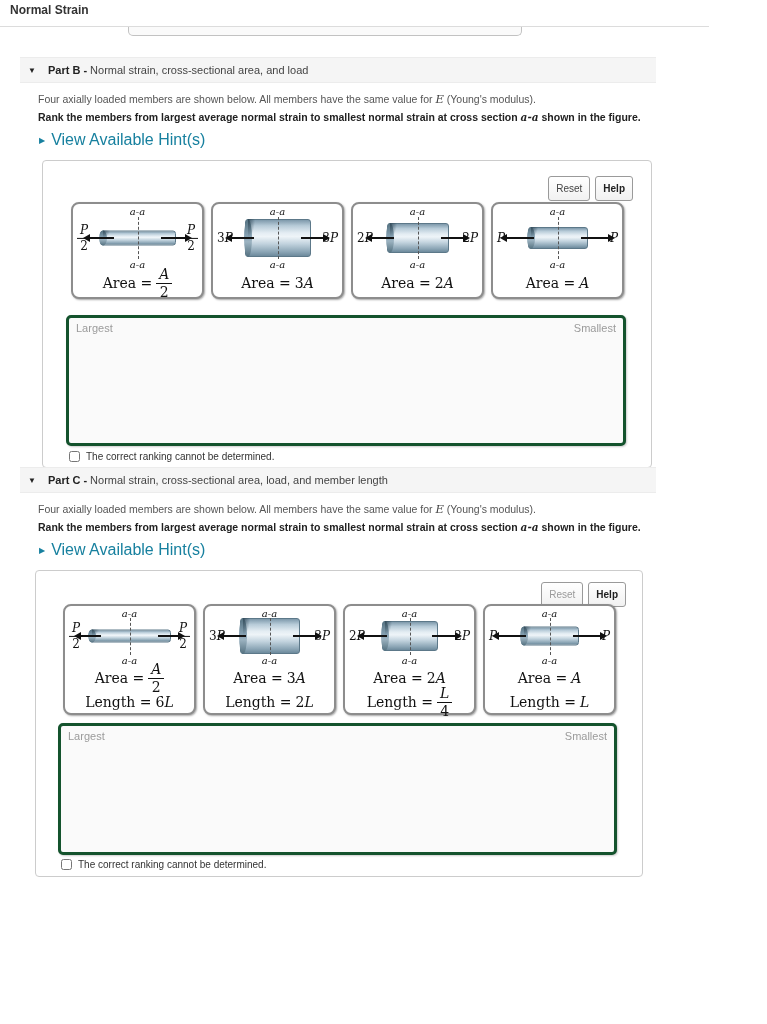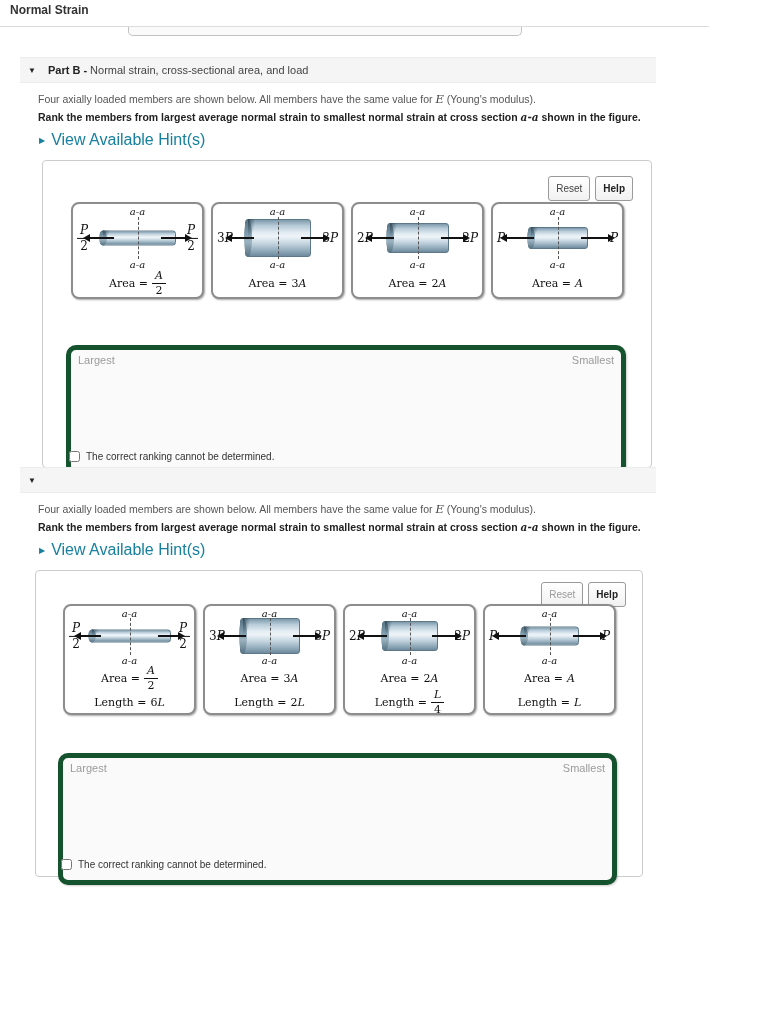--- a/index.html
+++ b/index.html
@@ -92,7 +92,7 @@
   .frac .fden {padding-top:1px;}
 
   .mline {position:absolute; left:0; right:0; display:flex; justify-content:center; align-items:center; gap:4px;
-          font-family:"DejaVu Serif", serif; font-size:11px; color:#111;}
+          font-family:"DejaVu Serif", serif; font-size:14px; color:#111;}
   .pb .mline.area {top:66px; height:26px;}
   .pc .mline.area {top:60px; height:24px;}
   .pc .mline.len  {top:84px; height:24px;text-align:center;}

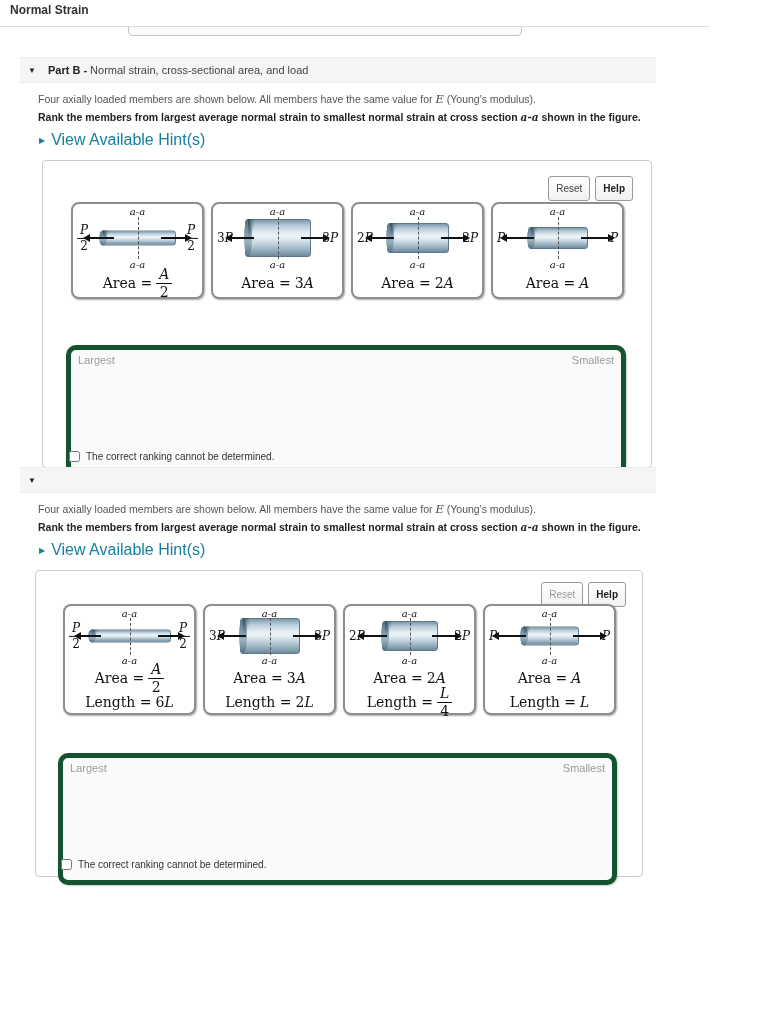--- a/index.html
+++ b/index.html
@@ -98,8 +98,8 @@
   .pc .mline.len  {top:84px; height:24px;text-align:center;}
   .mgroup {display:inline-flex; align-items:center;}
 
-  .rank-box {position:absolute; background:#fafafa; border:5px solid #14532d; border-radius:10px;
-             box-shadow:1px 1px 2px rgba(0,0,0,.2); box-sizing:border-box;margin-top:30px;}
+  .rank-box {position:absolute; background:#fafafa; border:3px solid #14532d; border-radius:5px;
+             box-shadow:1px 1px 2px rgba(0,0,0,.2); box-sizing:border-box;}
   #part-b .rank-box {top:154px; left:23px; width:560px; height:131px;}
   #part-c .rank-box {top:152px; left:22px; width:559px; height:132px;}
   .rank-head {display:flex; justify-content:space-between; padding:4px 7px; font-size:11px; color:#9b9b9b;}

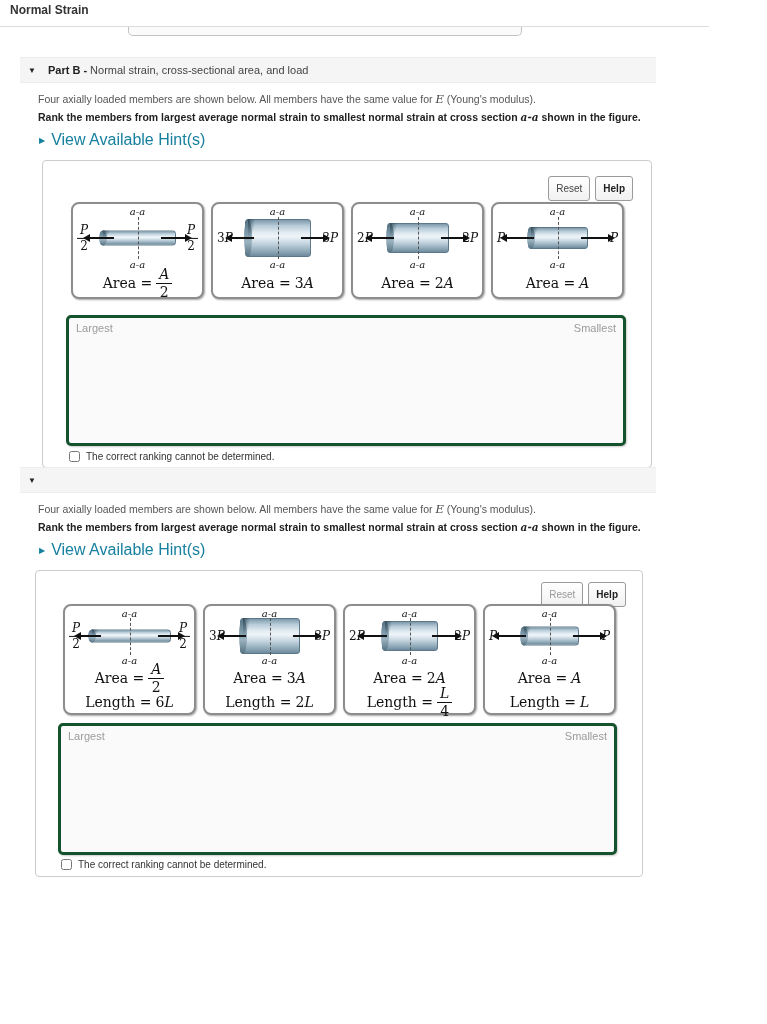--- a/index.html
+++ b/index.html
@@ -234,6 +234,7 @@
   <section class="part-section" id="part-c">
     <div class="part-header">
       <span class="caret">▼</span>
+      <span class="part-title"><b>Part C - </b><span class="rest">Normal strain, cross-sectional area, load, and member length</span></span>
     </div>
 
     <p class="intro"><span>Four axially loaded members are shown below. All members have the same value for </span><span class="mvar">E</span><span> (Young's modulus).</span></p>

